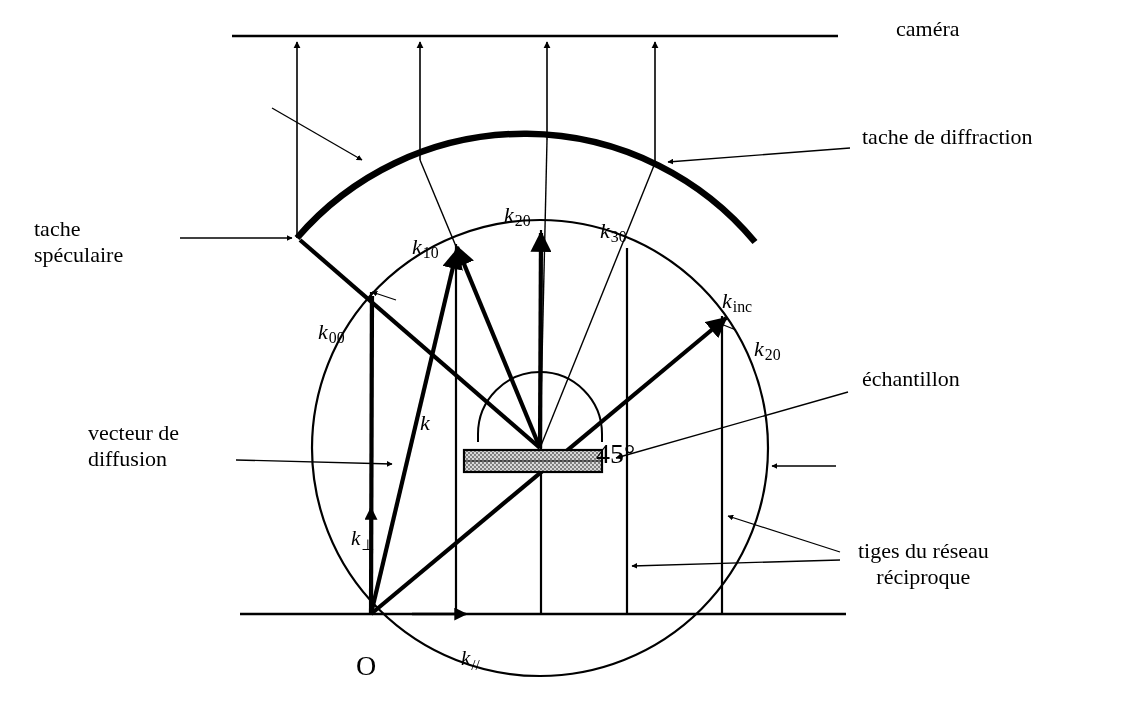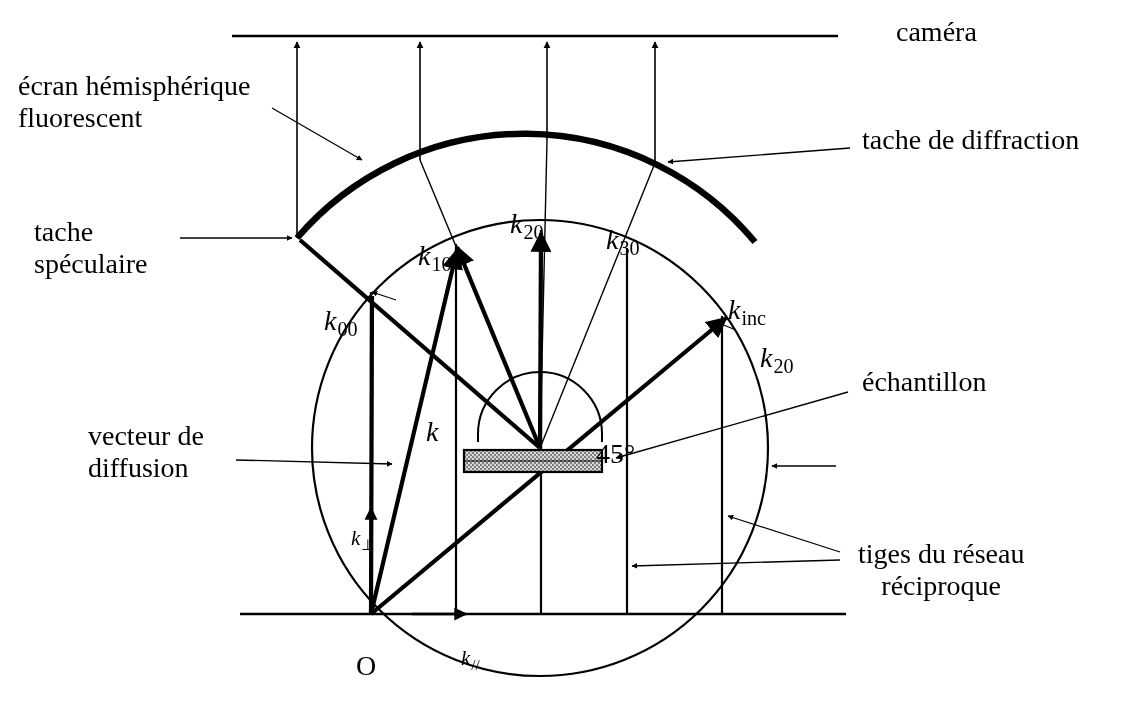--- a/index.html
+++ b/index.html
@@ -28,7 +28,7 @@
     white-space: pre;
     line-height: 1.16;
   }
-  .lbl.sz22 { font-size: 28px; }
+  .lbl.sz22 { font-size: 22px; }
   .lbl.sz21 { font-size: 21px; }
   .lbl.sz20 { font-size: 28px; margin-top: 28px; }
   .ital { font-style: italic; }

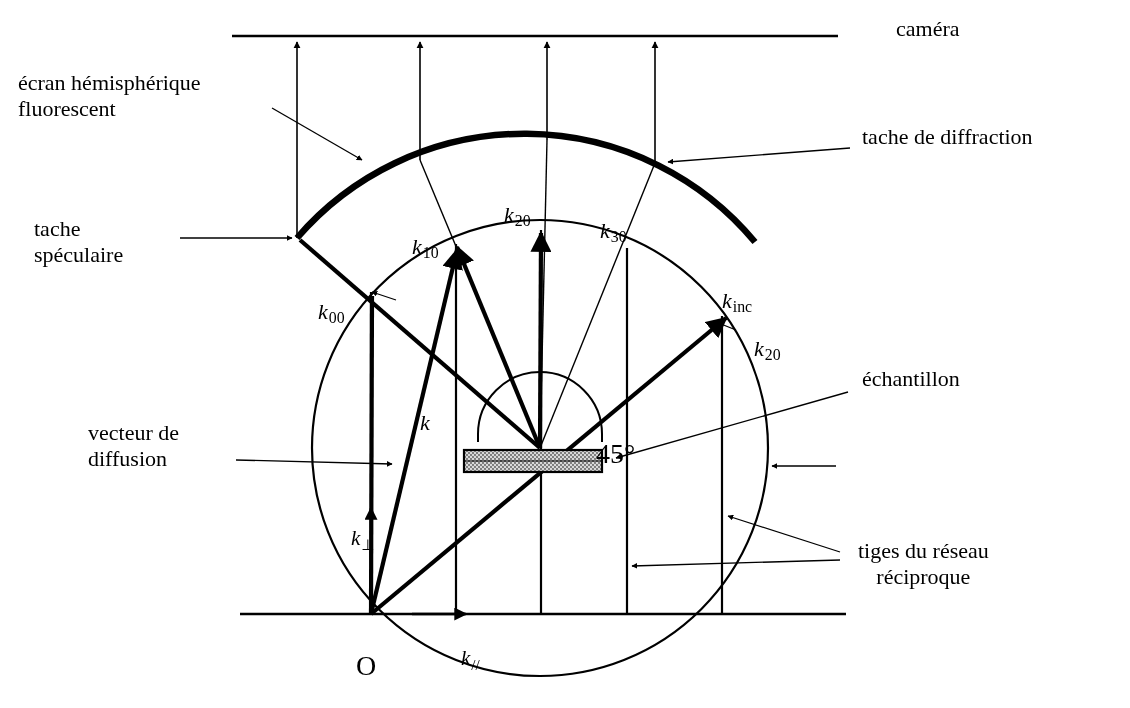--- a/index.html
+++ b/index.html
@@ -164,8 +164,6 @@
 
   <div class="lbl sz22" style="left:896px; top:16px;">caméra</div>
 
-  <div class="lbl sz22" style="left:18px; top:70px;">écran hémisphérique
-fluorescent</div>
 
   <div class="lbl sz22" style="left:862px; top:124px;">tache de diffraction</div>
 

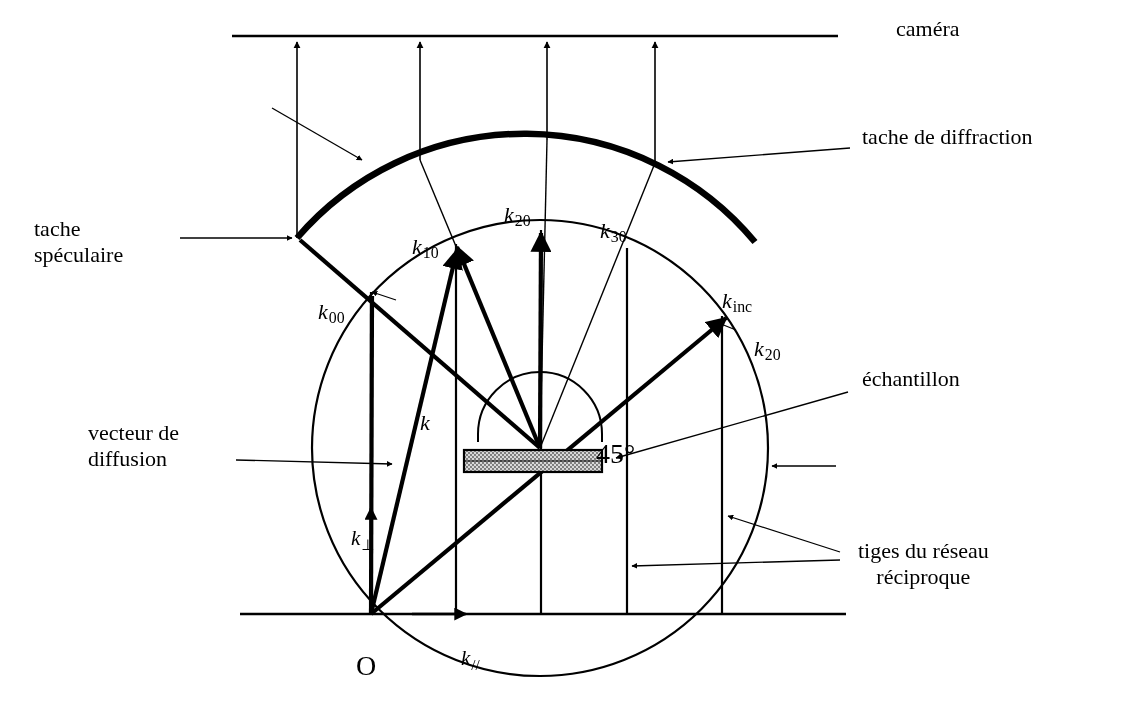--- a/index.html
+++ b/index.html
@@ -183,7 +183,7 @@
 
   <div class="lbl sz20" style="left:356px; top:622px;">O</div>
 
-  <div class="lbl sz22" style="left:296px; top:273px;">
+  <div class="lbl sz22" style="left:296px; top:293px;">
     <span class="ital">k</span><span class="sub">00</span>
   </div>
 

